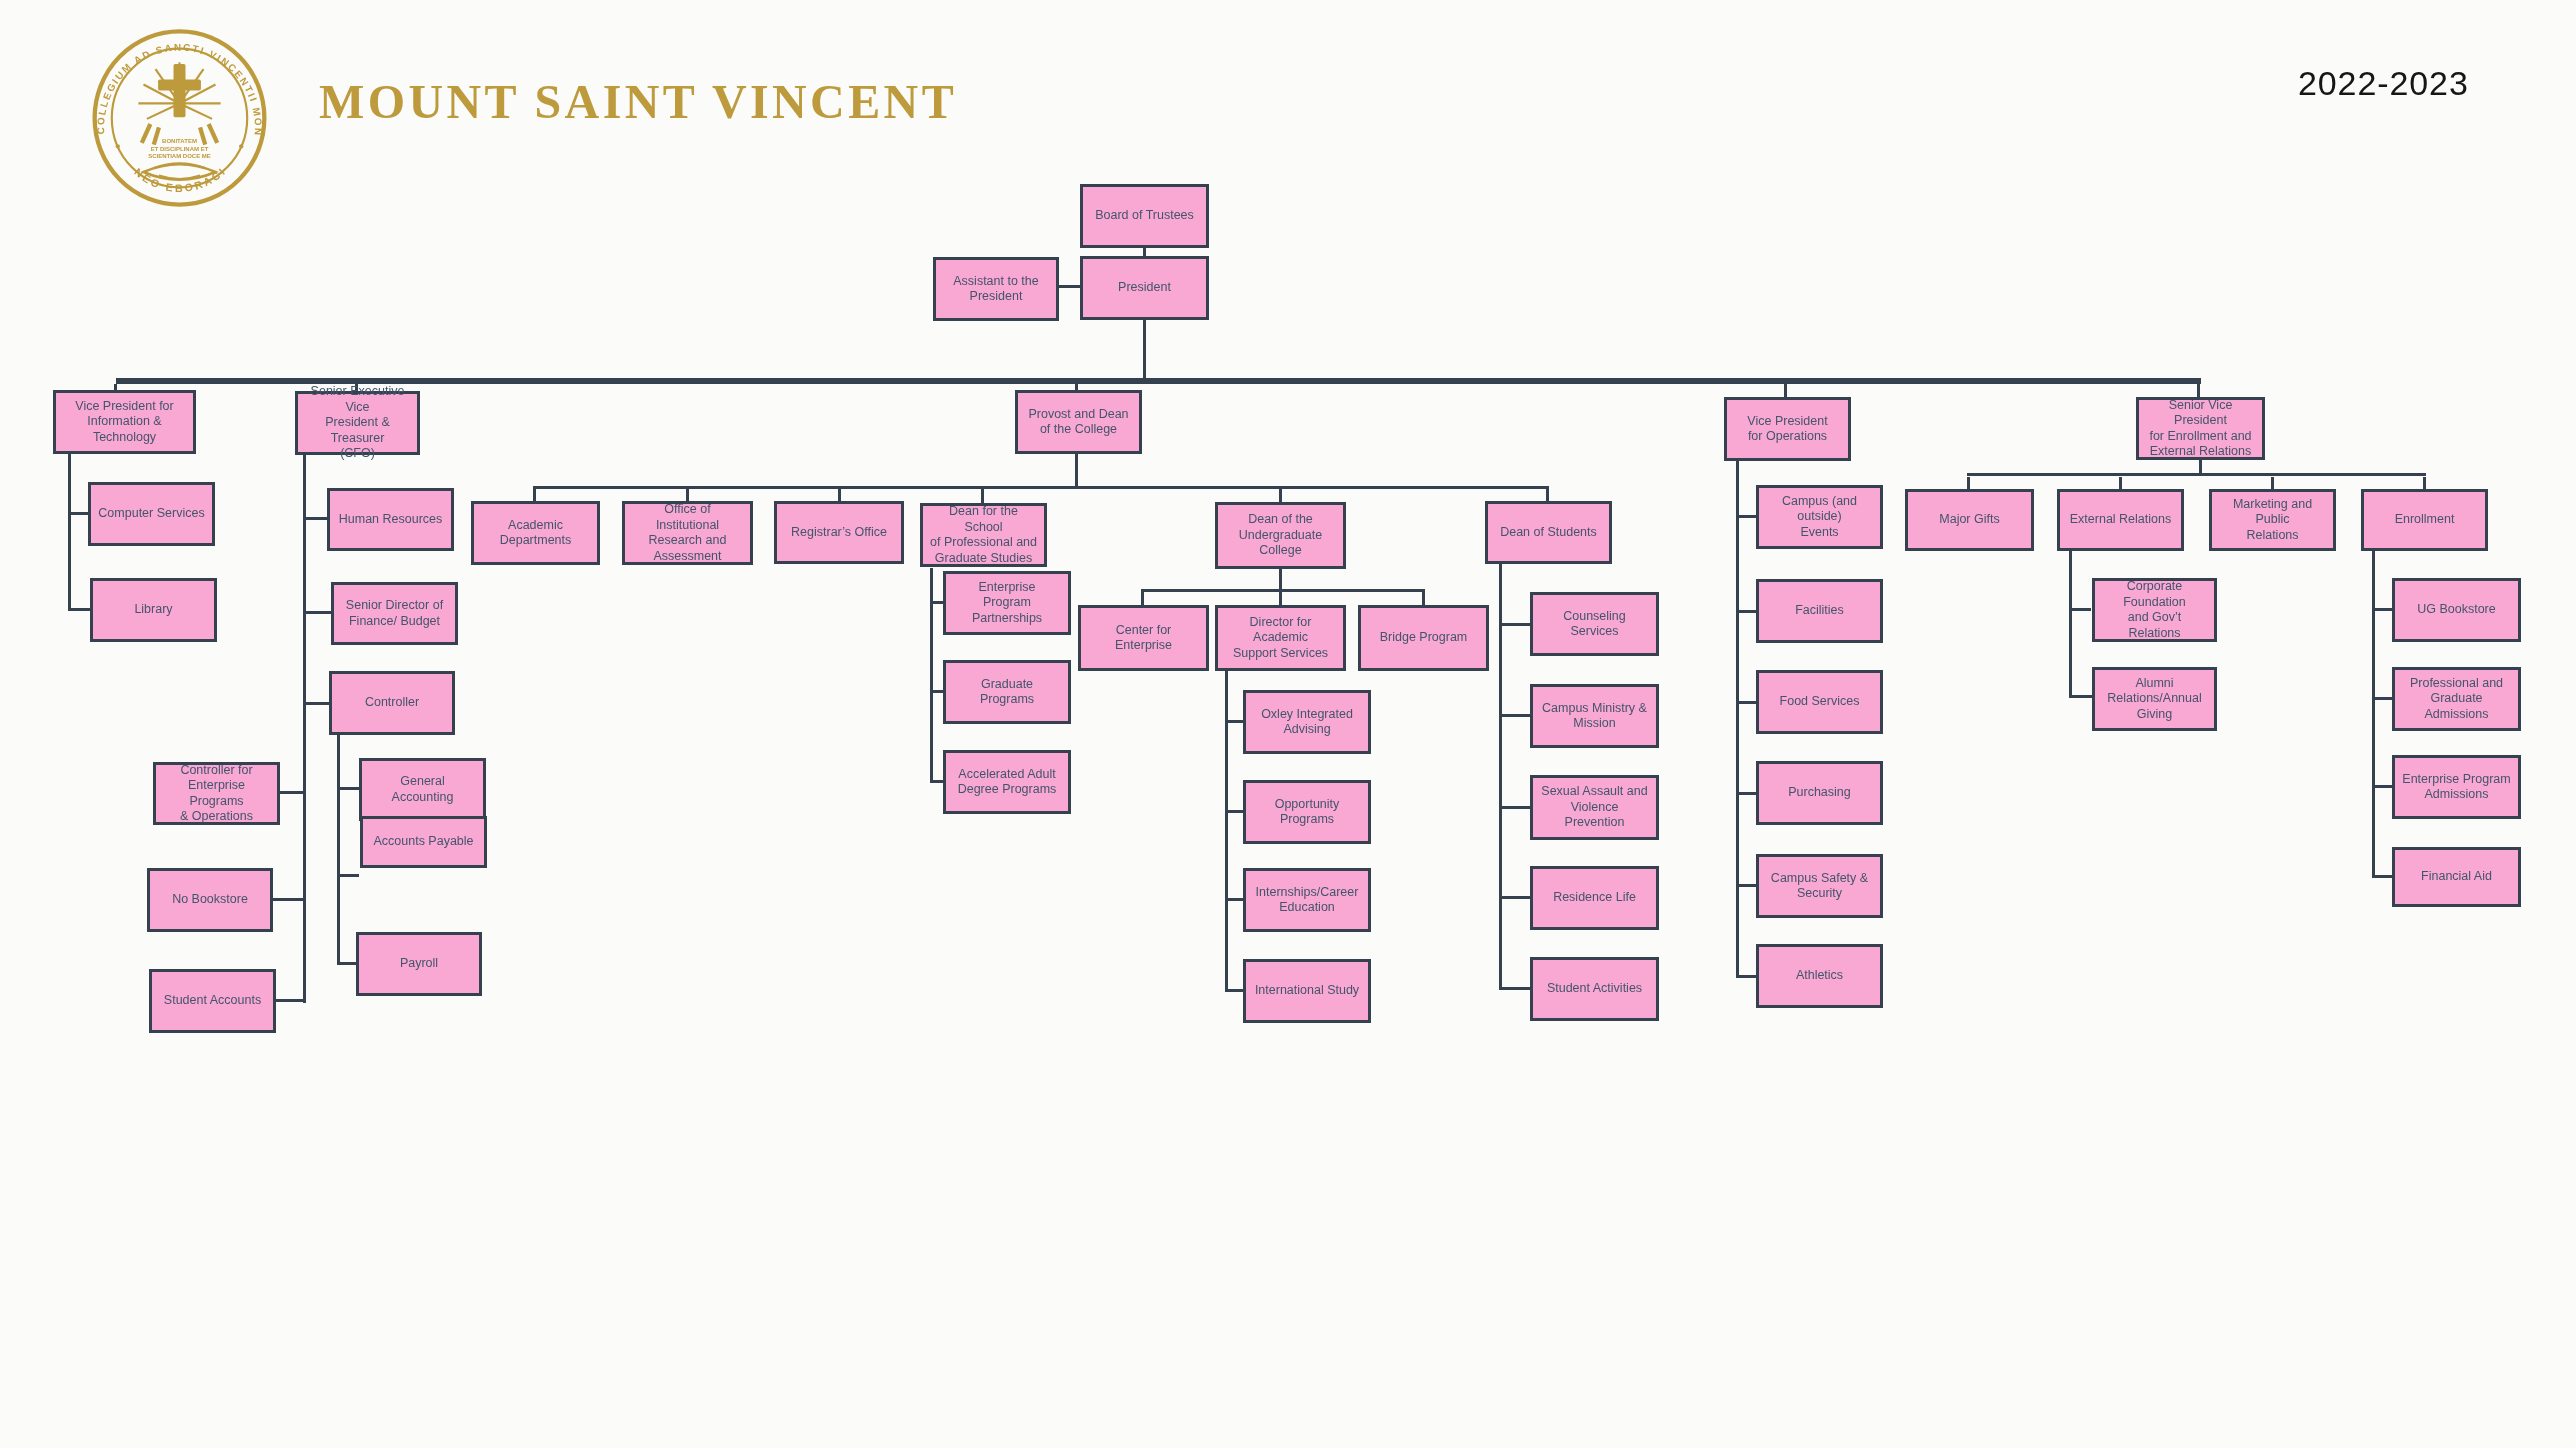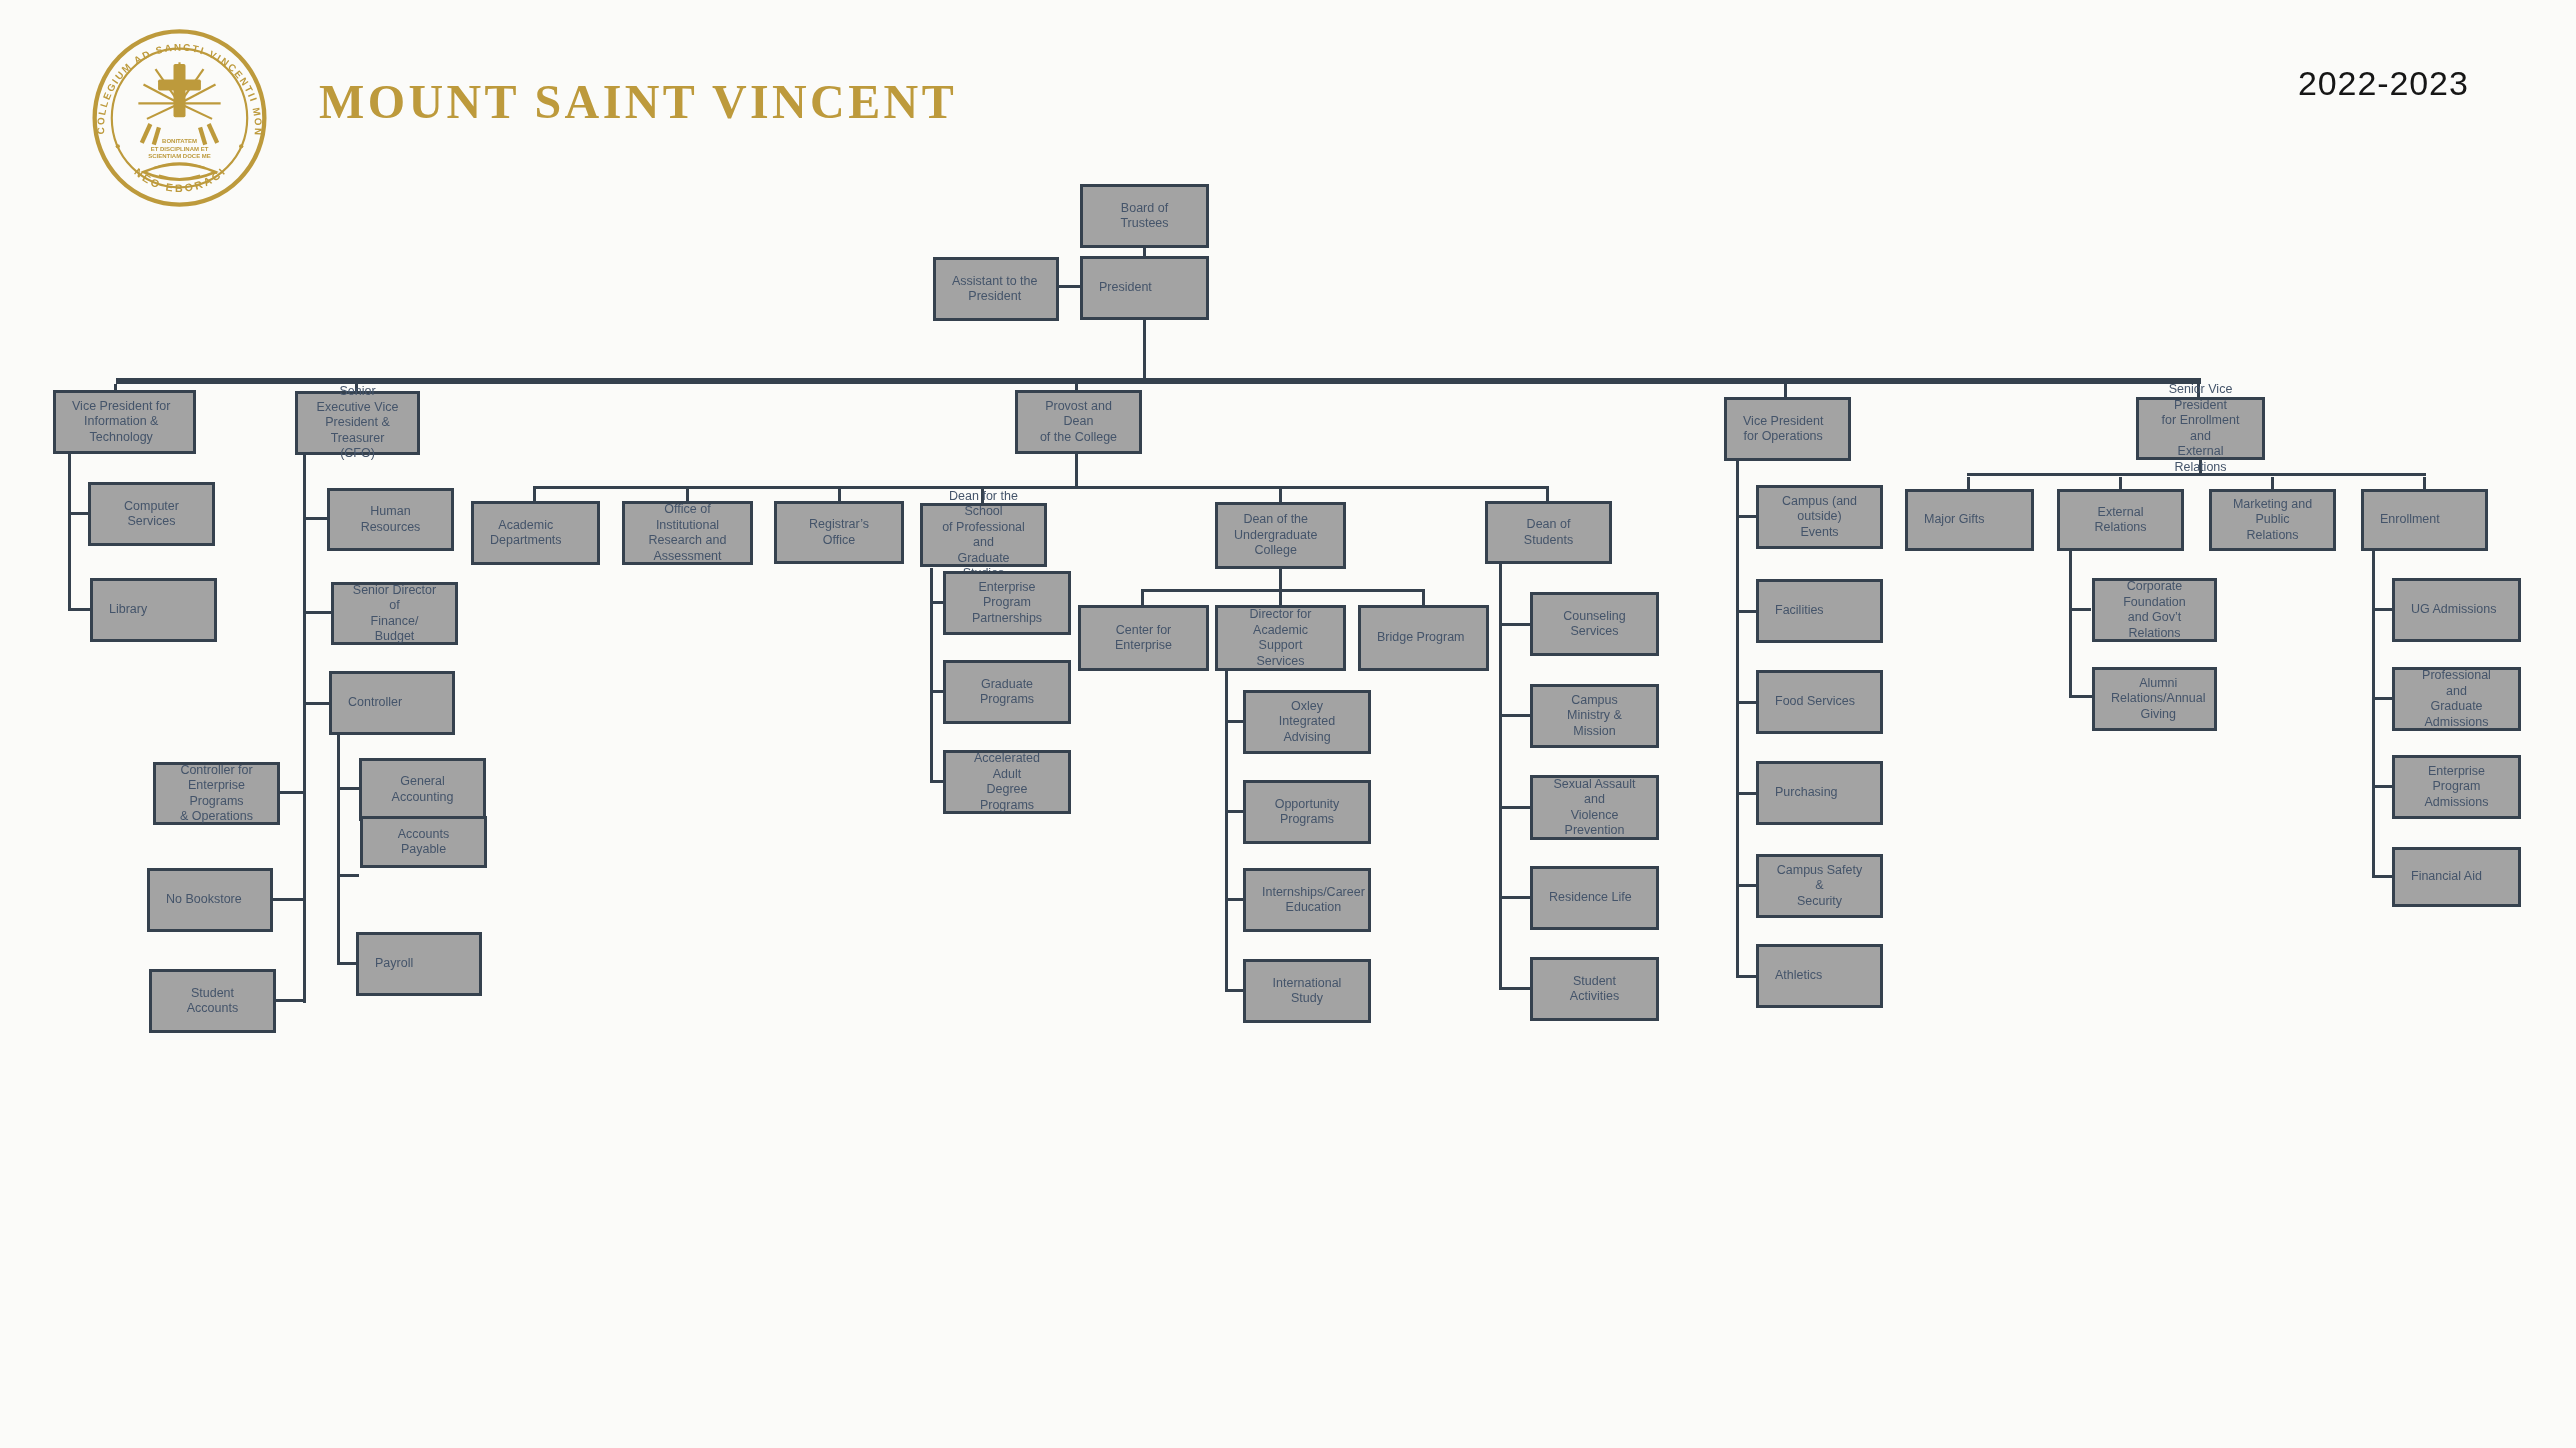--- a/index.html
+++ b/index.html
@@ -6,9 +6,9 @@
   .canvas{position:relative;width:2576px;height:1449px;background:#fbfbf9;overflow:hidden;
           font-family:"Liberation Sans",sans-serif;}
   
-  .node{position:absolute;box-sizing:border-box;background:#a3a3a3;border:3.4px solid #35414e;
-        display:flex;align-items:center;text-align:center;
-        color:#44546a;font-size:12.5px;line-height:1.24;white-space:pre-line;padding:16px;}
+  .node{position:absolute;box-sizing:border-box;background:#f9a8d4;border:3.4px solid #35414e;
+        display:flex;align-items:center;justify-content:center;text-align:center;
+        color:#44546a;font-size:12.5px;line-height:1.24;white-space:pre-line;padding:7px;}
   
   .h,.v{position:absolute;background:#35414e;}
   .h{height:3.4px;}

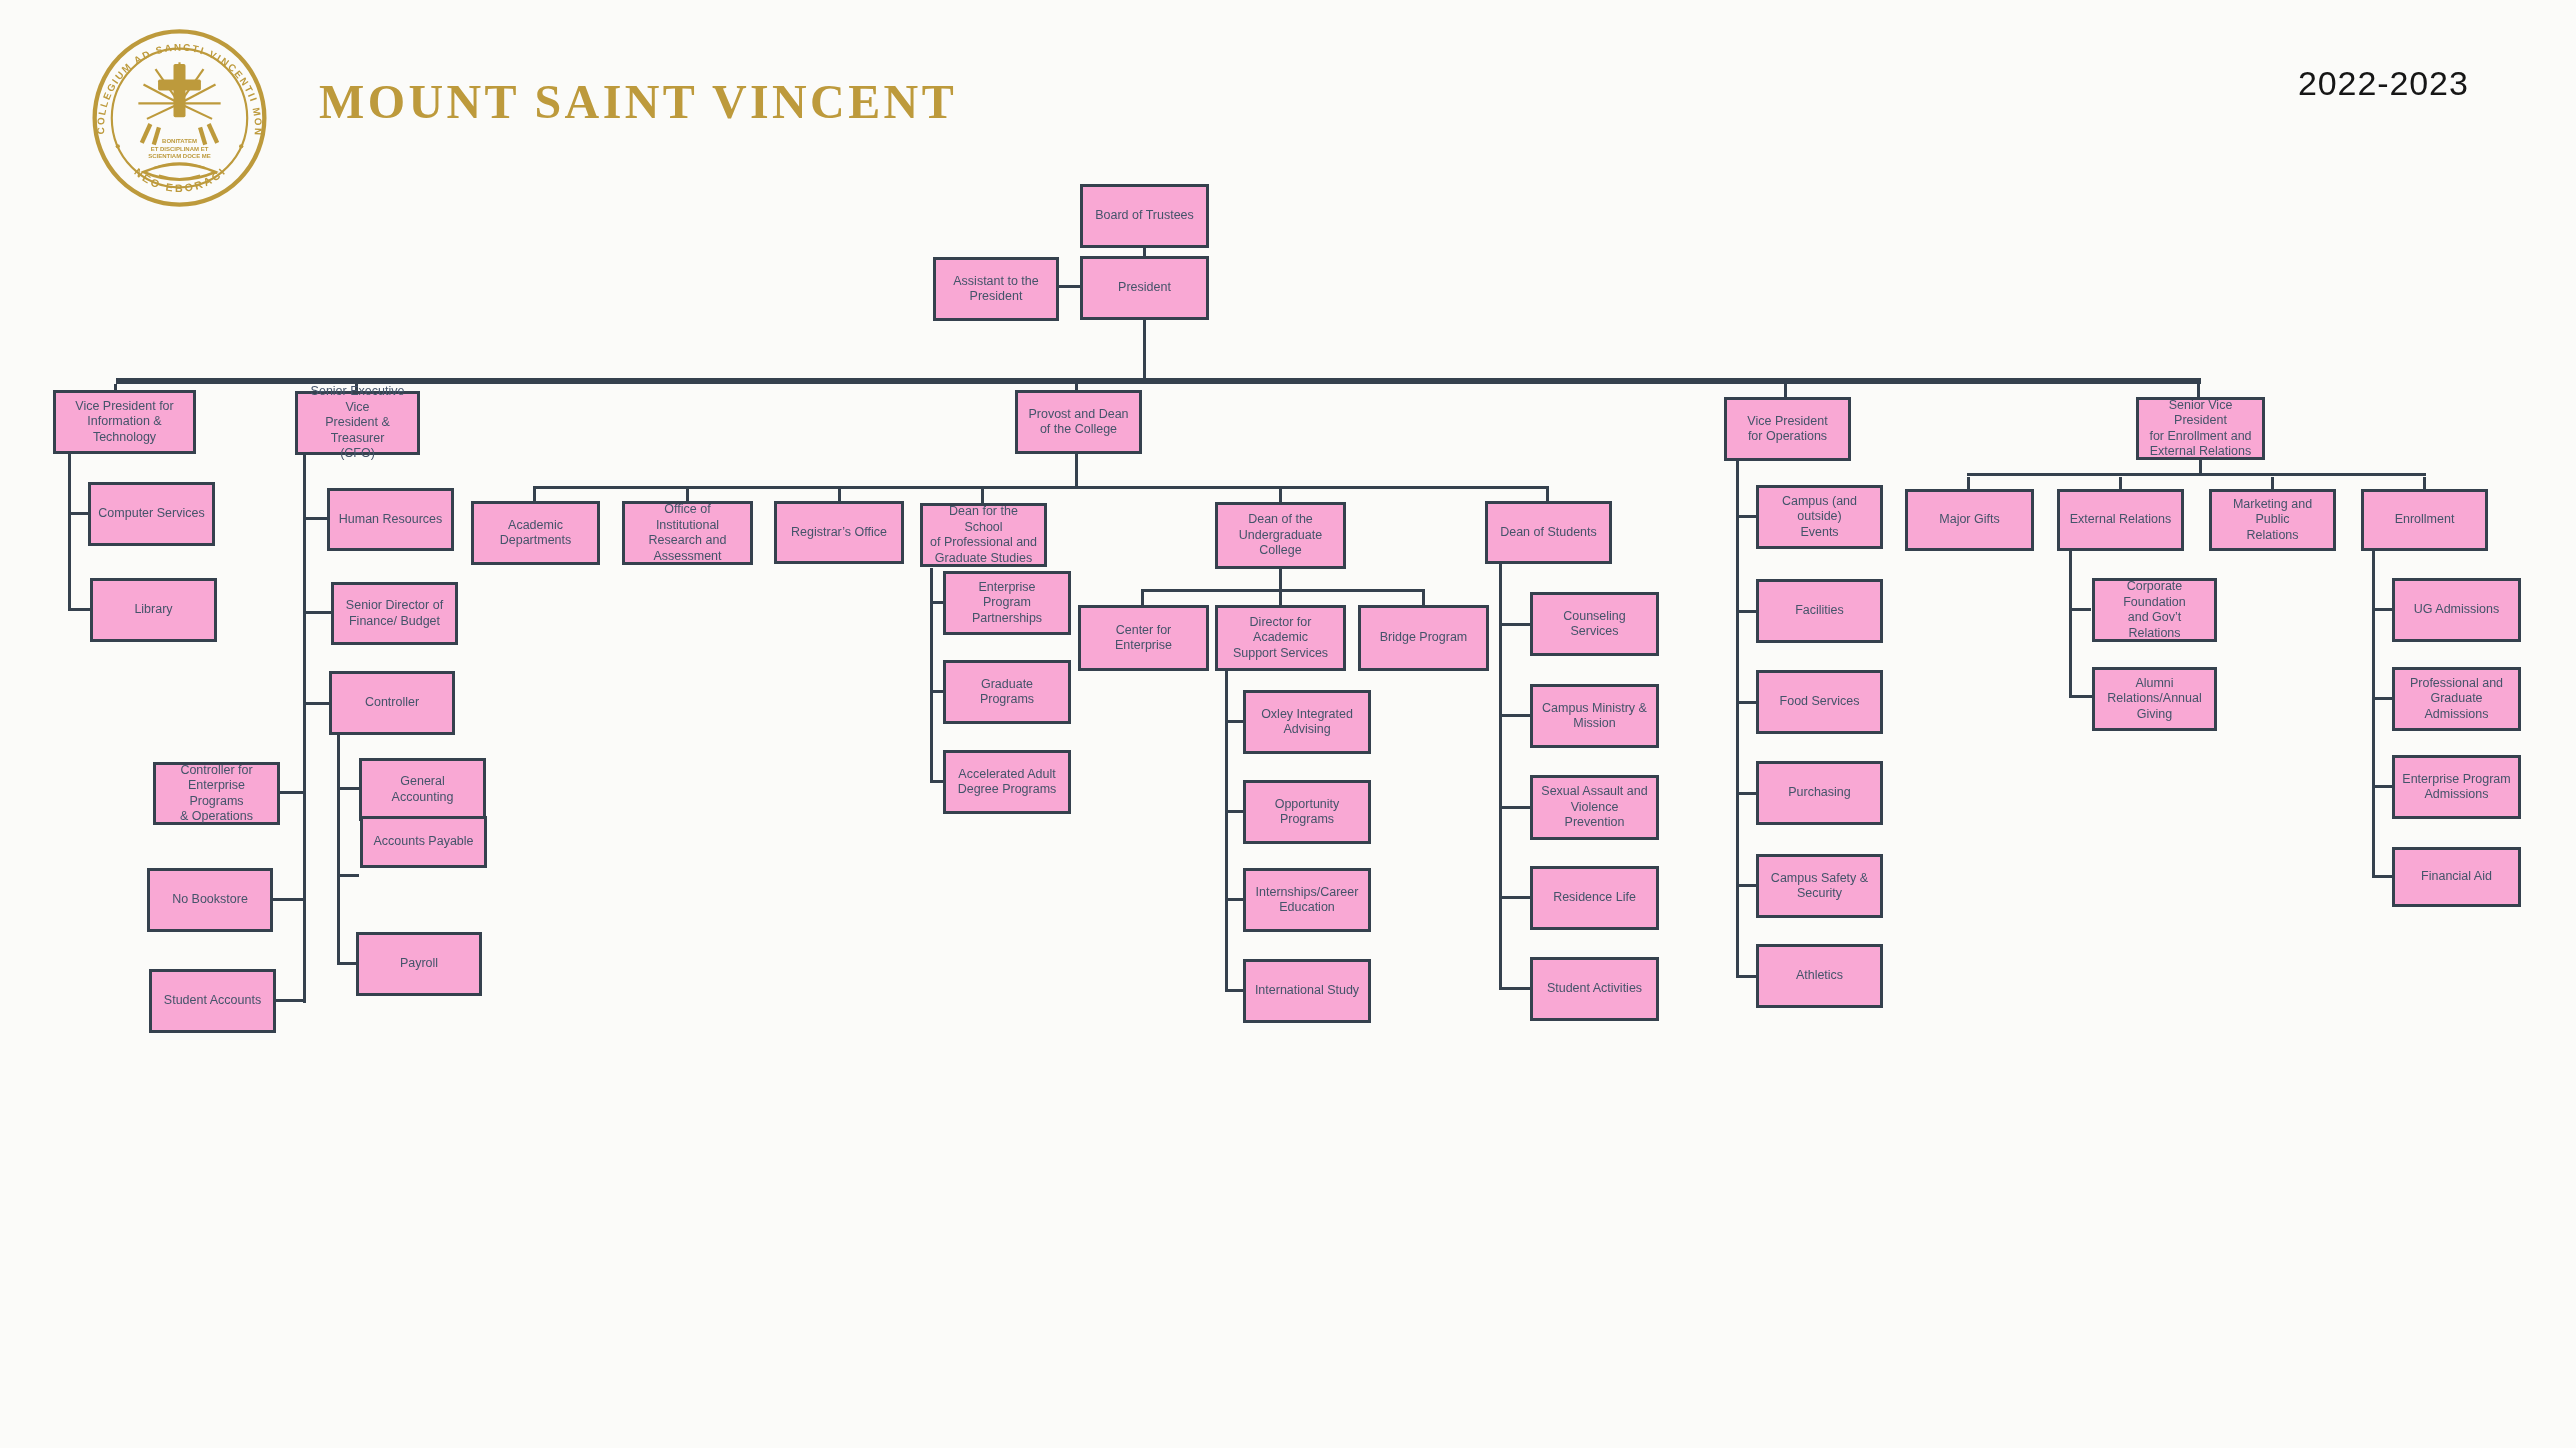--- a/index.html
+++ b/index.html
@@ -263,7 +263,7 @@
   <div class="node" style="left:2092px;top:667px;width:125px;height:64px"><span>Alumni
 Relations/Annual
 Giving</span></div>
-  <div class="node" style="left:2392px;top:578px;width:129px;height:64px"><span>UG Admissions</span></div>
+  <div class="node" style="left:2392px;top:578px;width:129px;height:64px"><span>UG Bookstore</span></div>
   <div class="node" style="left:2392px;top:667px;width:129px;height:64px"><span>Professional and
 Graduate Admissions</span></div>
   <div class="node" style="left:2392px;top:755px;width:129px;height:64px"><span>Enterprise Program

